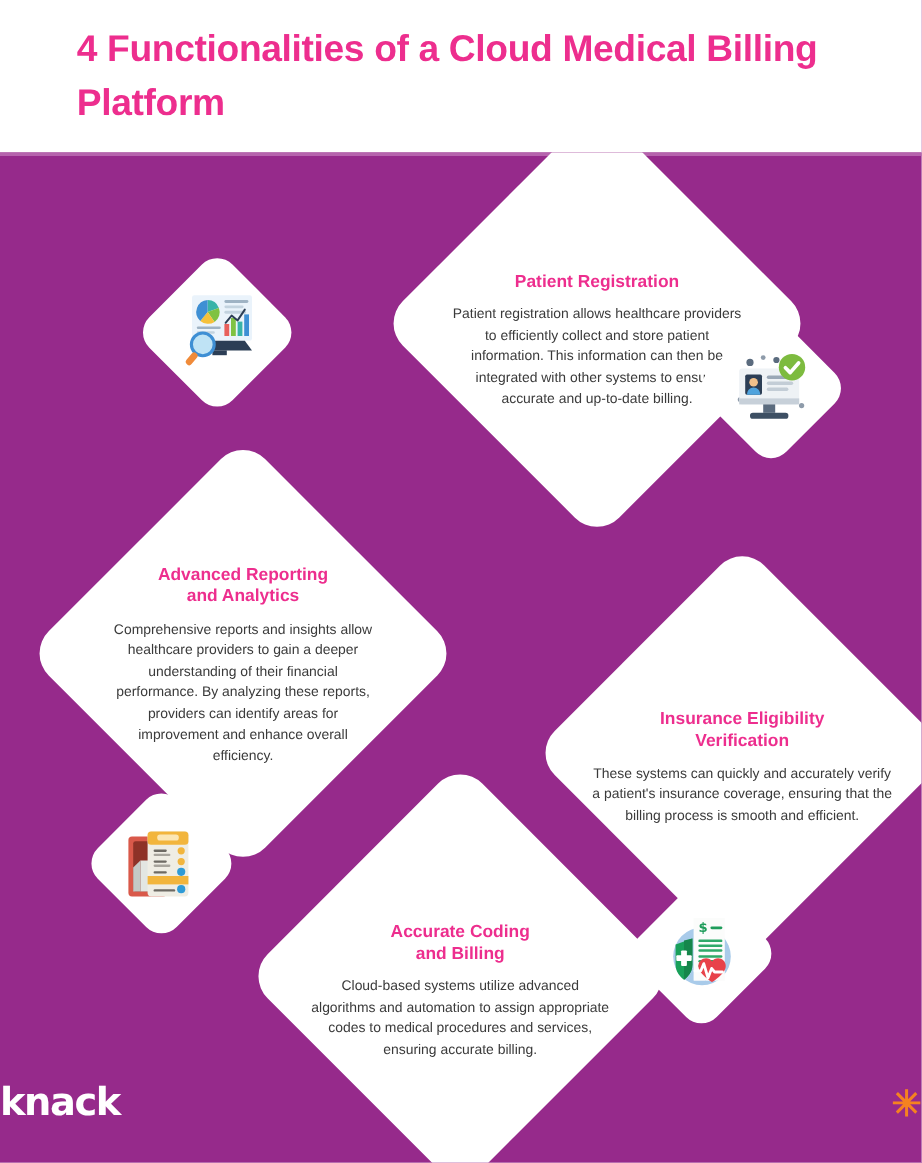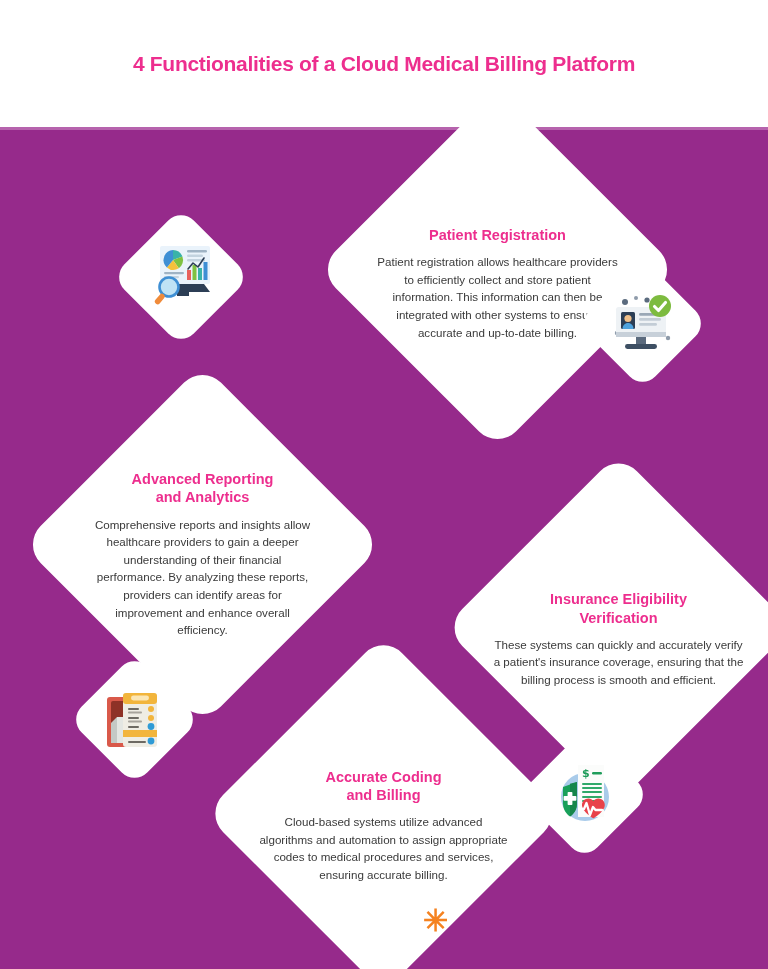--- a/index.html
+++ b/index.html
@@ -20,9 +20,8 @@
   .header-title{
     margin:0;
     width:640px;
-    text-align:center;
     color:#ED2E8E;
-    font-size:21px;
+    font-size:31px;
     font-weight:bold;
     line-height:1.42;
     letter-spacing:-0.3px;

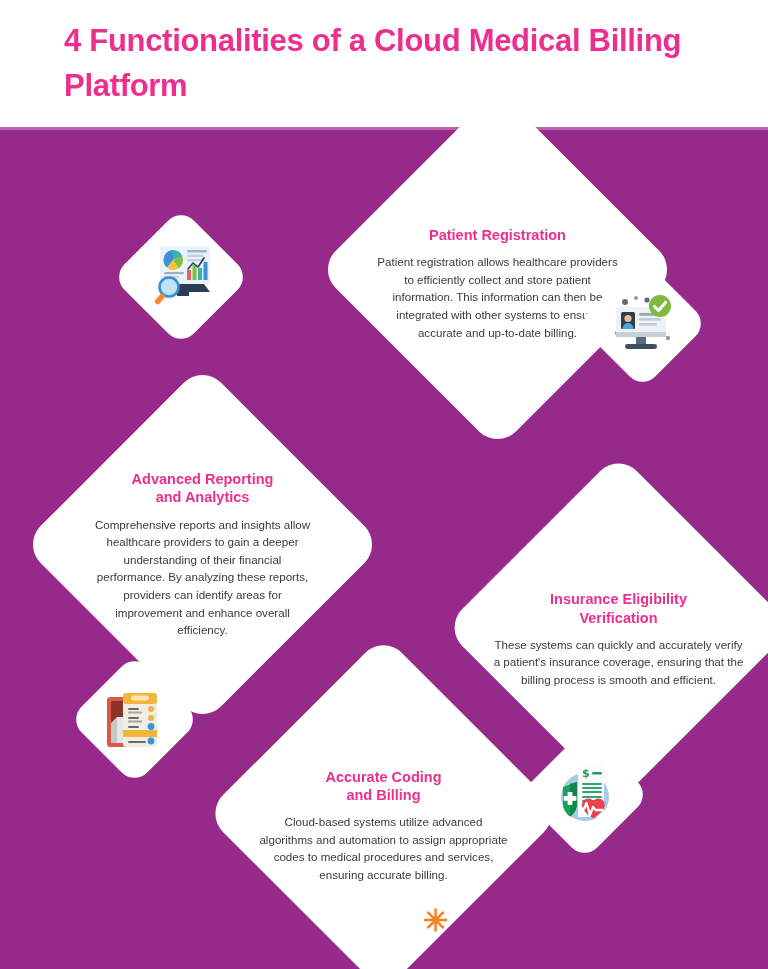--- a/index.html
+++ b/index.html
@@ -100,7 +100,7 @@
   
   .logo{
     position:absolute;left:0;top:772px;width:768px;
-    display:flex;align-items:center;justify-content:center;gap:3px;
+    display:flex;align-items:center;justify-content:space-between;gap:3px;
   }
   .logo-word{
     color:#ffffff;font-size:32px;font-weight:bold;letter-spacing:-1.2px;

